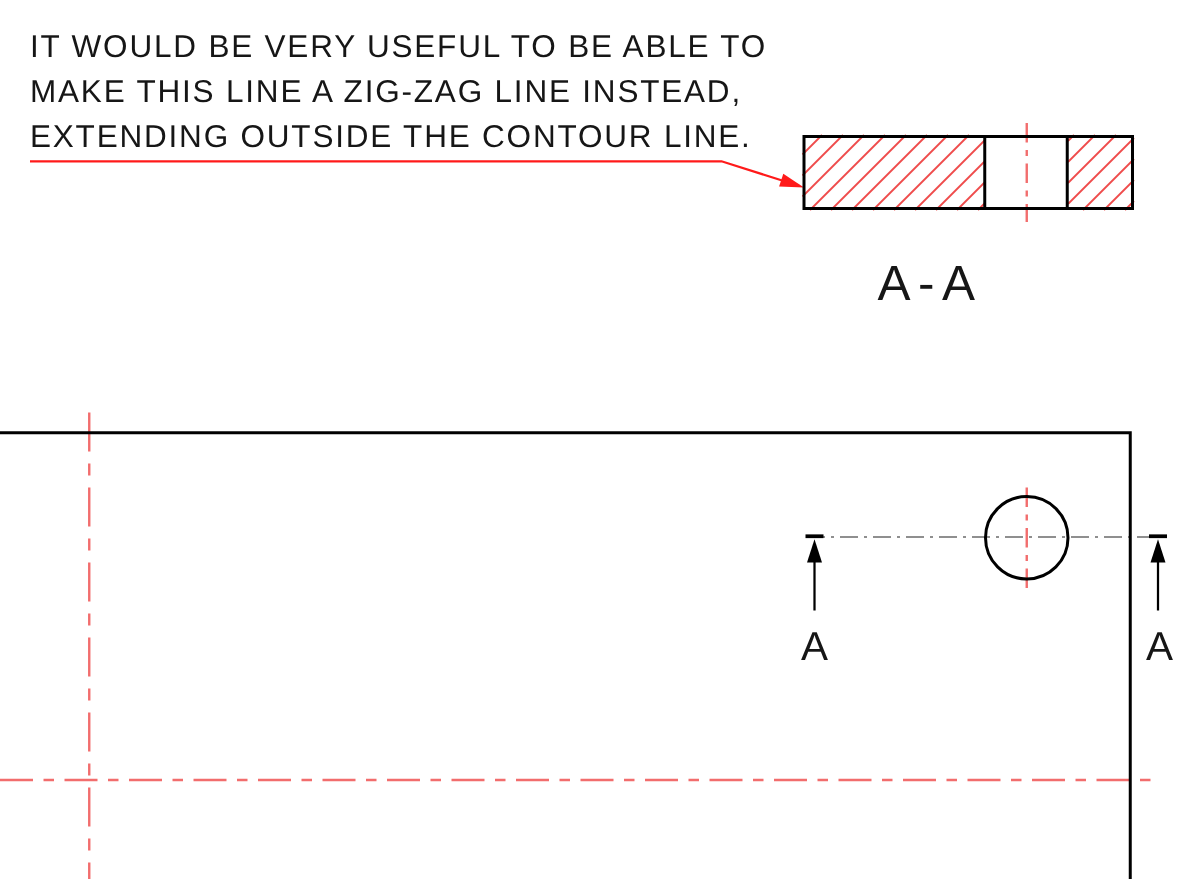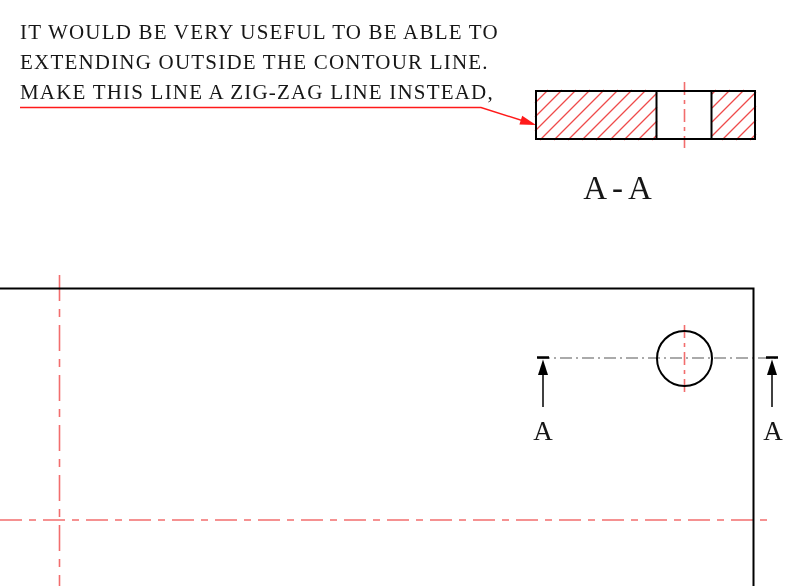--- a/index.html
+++ b/index.html
@@ -13,7 +13,7 @@
     height: 586px;
     overflow: hidden;
     background: #ffffff;
-    font-family: Liberation Serif, serif;
+    font-family: Liberation Sans, sans-serif;
     border-radius: 14px;
   }
   .linework {

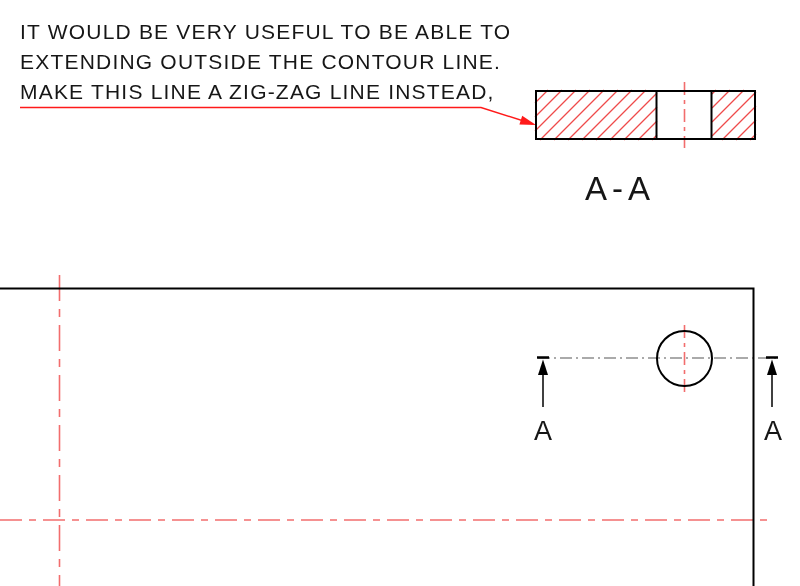--- a/index.html
+++ b/index.html
@@ -62,8 +62,8 @@
 
   <div class="note">
     <div>IT WOULD BE VERY USEFUL TO BE ABLE TO</div>
+    <div>MAKE THIS LINE A ZIG-ZAG LINE INSTEAD,</div>
     <div>EXTENDING OUTSIDE THE CONTOUR LINE.</div>
-    <div>MAKE THIS LINE A ZIG-ZAG LINE INSTEAD,</div>
   </div>
 
   <div class="label section-label">A-A</div>

